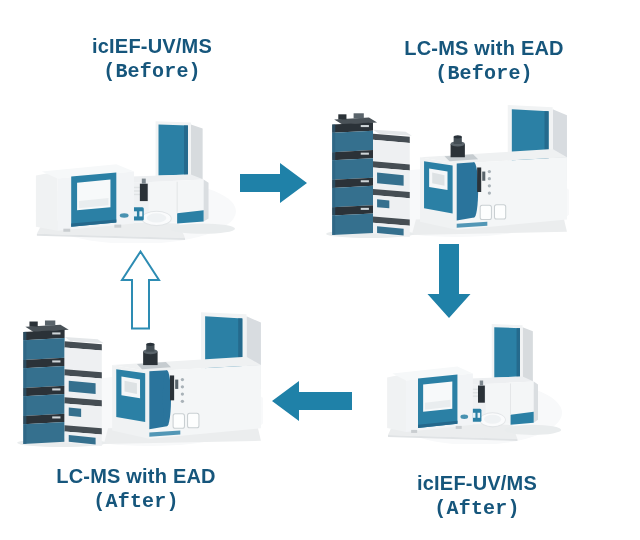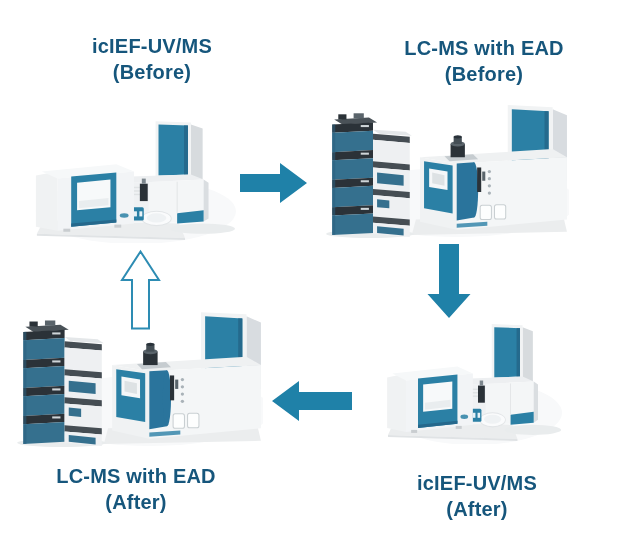--- a/index.html
+++ b/index.html
@@ -17,7 +17,7 @@
   .defs-holder{position:absolute;width:0;height:0;overflow:hidden;}
   .node-label{position:absolute;width:210px;text-align:center;color:var(--label-text);
     font-weight:700;font-size:20px;line-height:26px;letter-spacing:0.2px;}
-  .node-label .state{font-weight:700;}
+  .node-label .state{font-weight:700;font-family:Liberation Mono, monospace;}
   .inst{position:absolute;}
   .arrow{position:absolute;overflow:visible;}
   .arrow-solid{fill:var(--arrow-fill);stroke:none;}

